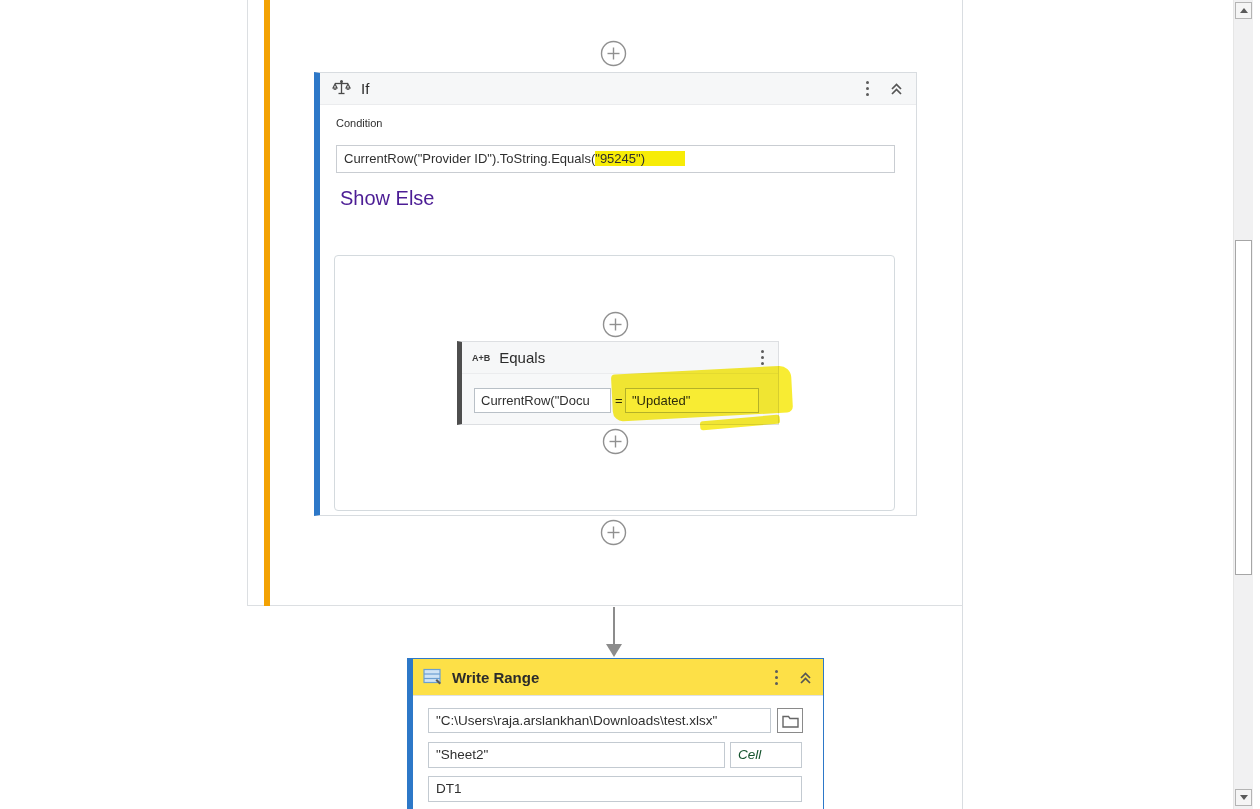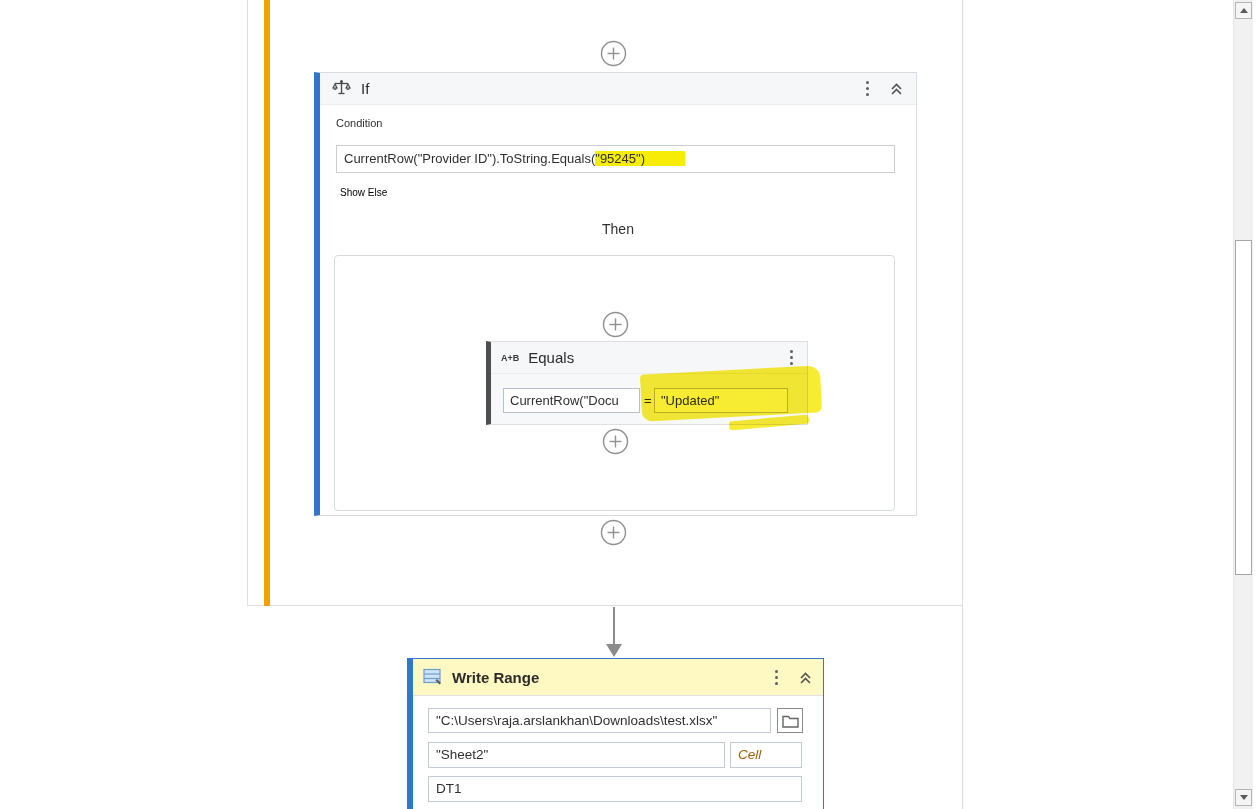--- a/index.html
+++ b/index.html
@@ -37,7 +37,7 @@
                 border:1px solid #c9cdd2; font-size:13px; line-height:26px;
                 padding:0 7px; white-space:nowrap; overflow:hidden; cursor:text; }
   #cond-input .hl { background:#f7ec07; padding-right:40px; }
-  #show-else { left:20px; top:82px; font-size:10px; color:#000000; cursor:pointer; }
+  #show-else { left:20px; top:82px; font-size:20px; color:#4c1d95; cursor:pointer; }
   #then-label { left:0; right:0; top:116px; text-align:center; font-size:14px; }
   #then-box { left:14px; top:150px; width:561px; height:256px;
               border:1px solid #d4dade; border-radius:4px; background:#fff; }

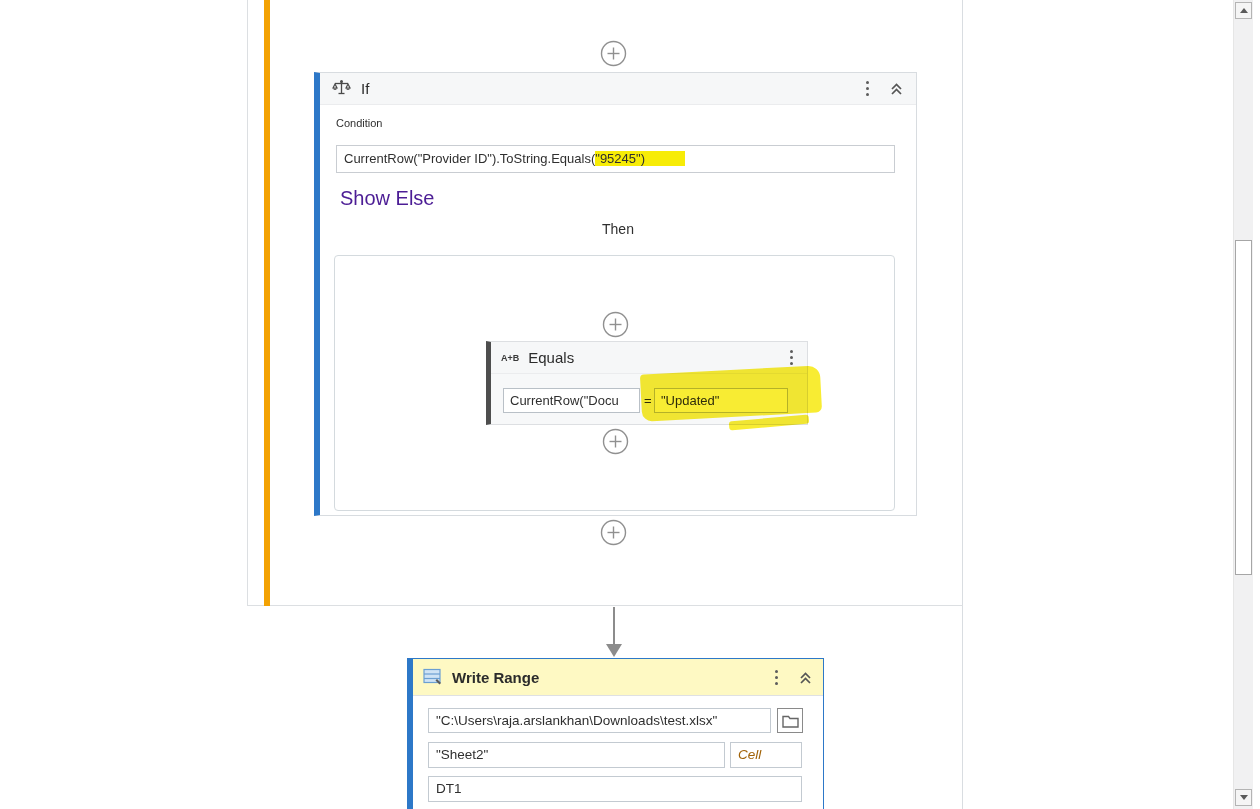--- a/index.html
+++ b/index.html
@@ -148,7 +148,6 @@
 
       <div class="abs" id="show-else">Show Else</div>
 
-      <div class="abs" id="then-label">Then</div>
 
       <div class="abs" id="then-box">
 

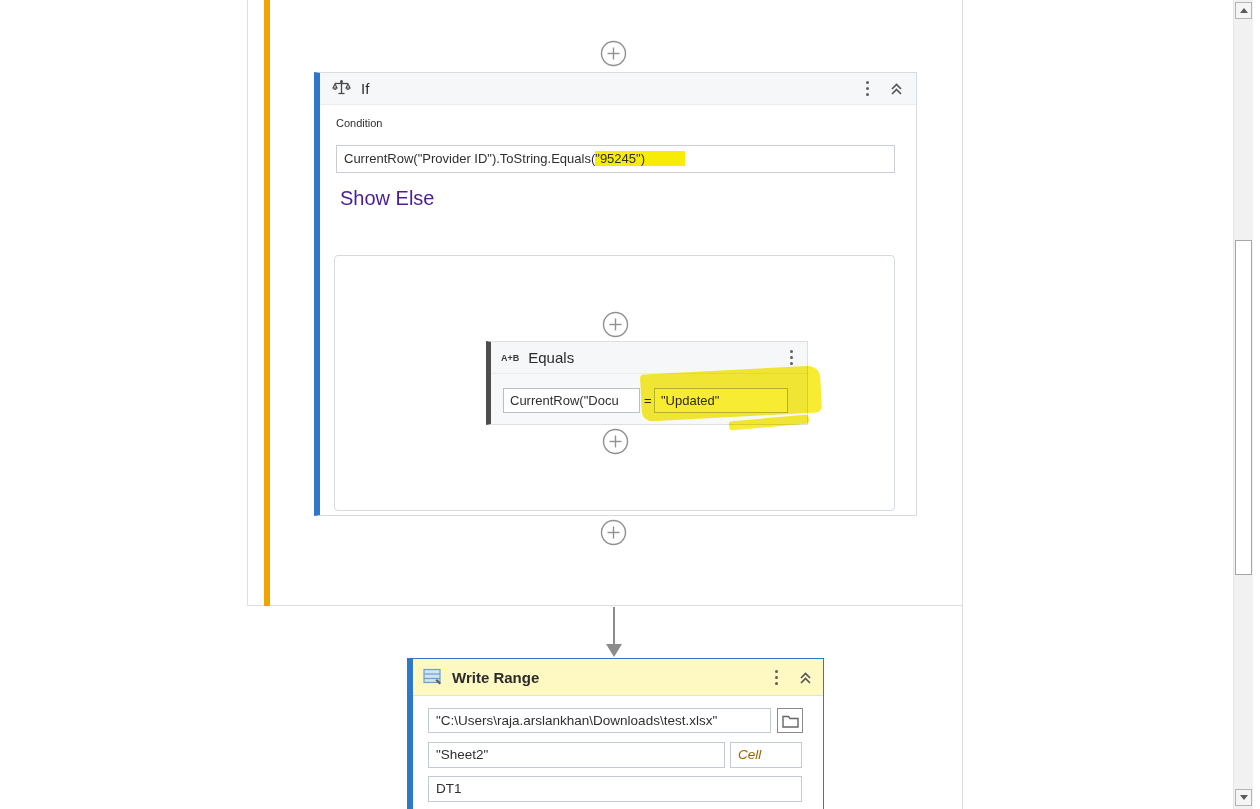--- a/index.html
+++ b/index.html
@@ -44,7 +44,7 @@
 
   
   #assign-card { left:122px; top:85px; width:322px; height:84px; background:#f7f8f9;
-                 border:1px solid #dddfe2; border-left:5px solid #4e4e4e;margin-left:29px; }
+                 border:1px solid #dddfe2; border-left:5px solid #4e4e4e; }
   #assign-card .card-header { height:32px; padding:0 8px 0 10px; }
   #ab-icon { font-size:9px; font-weight:bold; color:#3a3a3a; letter-spacing:0; }
   .a-input { background:#fff; border:1px solid #b9c0c7; font-size:13px; line-height:23px;

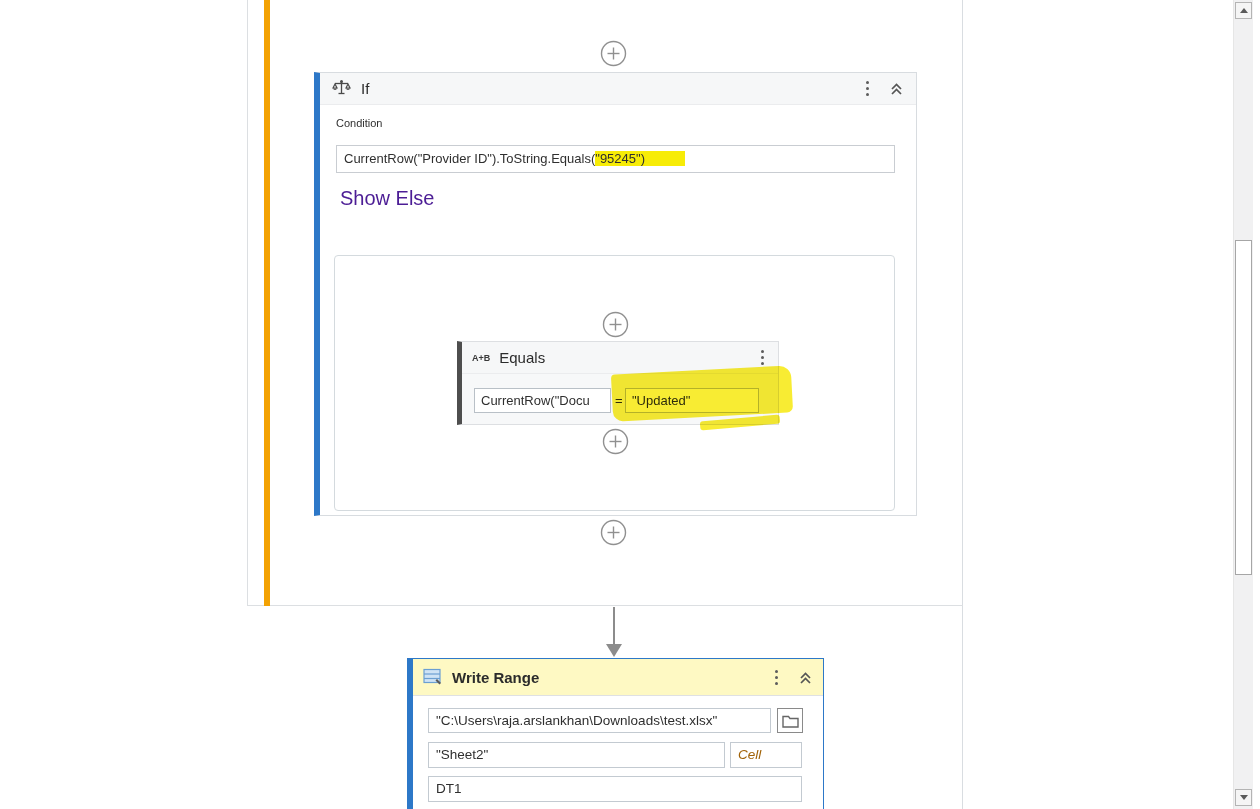--- a/index.html
+++ b/index.html
@@ -67,7 +67,7 @@
   
   #wr-card { left:407px; top:658px; width:417px; height:170px; background:#fff;
              border:1px solid #2d78c8; border-left:6px solid #2d78c8; }
-  #wr-card .card-header { height:37px; background:#fef9c3; border-bottom:1px solid #dfe1e3;
+  #wr-card .card-header { height:37px; background:#fde047; border-bottom:1px solid #dfe1e3;
                           padding:0 10px 0 10px; }
   #wr-card .hdr-title { font-weight:bold; }
   #wr-body { position:relative; }

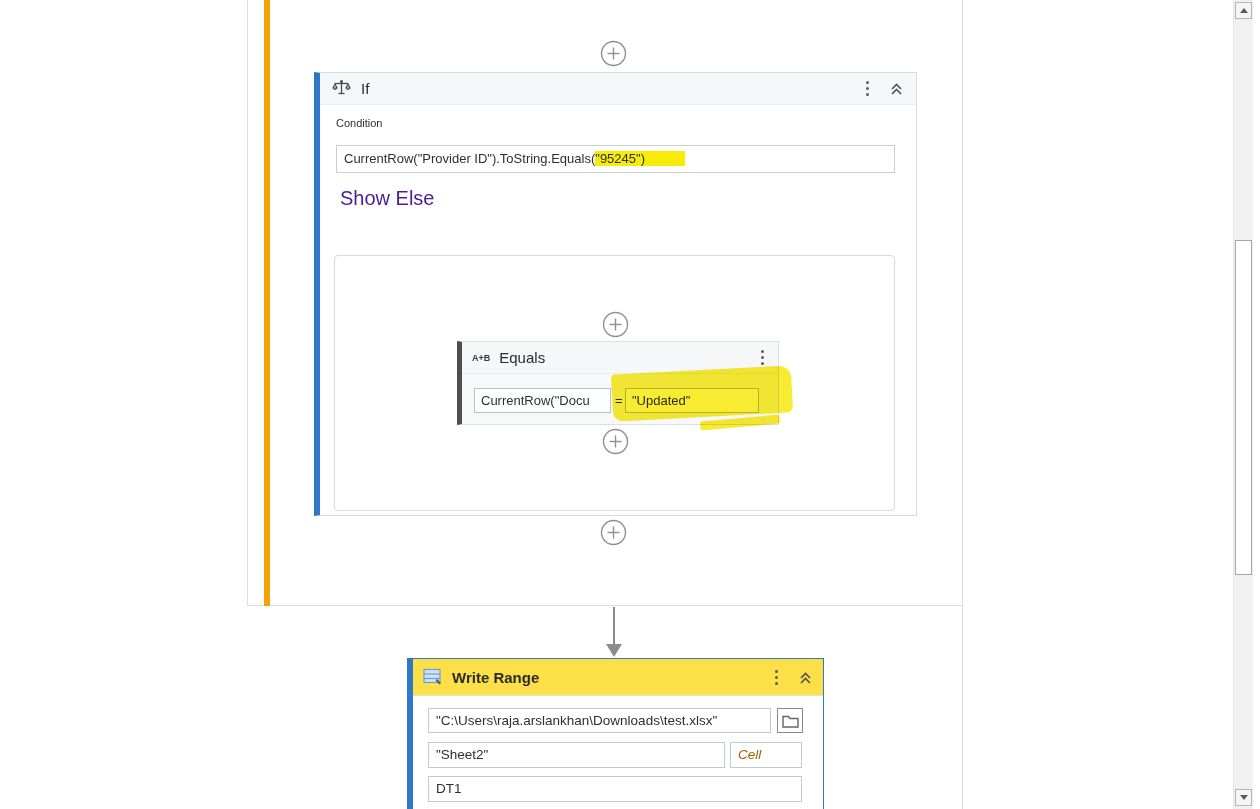--- a/index.html
+++ b/index.html
@@ -78,7 +78,7 @@
                background:#fff; display:flex; align-items:center; justify-content:center;
                cursor:pointer; }
   #wr-sheet  { left:15px; top:46px; width:297px; }
-  #wr-cell   { left:317px; top:46px; width:72px; font-style:italic; color:#a16207; }
+  #wr-cell   { left:317px; top:46px; width:72px; font-style:italic; color:#14532d; }
   #wr-dt     { left:15px; top:80px; width:374px; }
 
   

